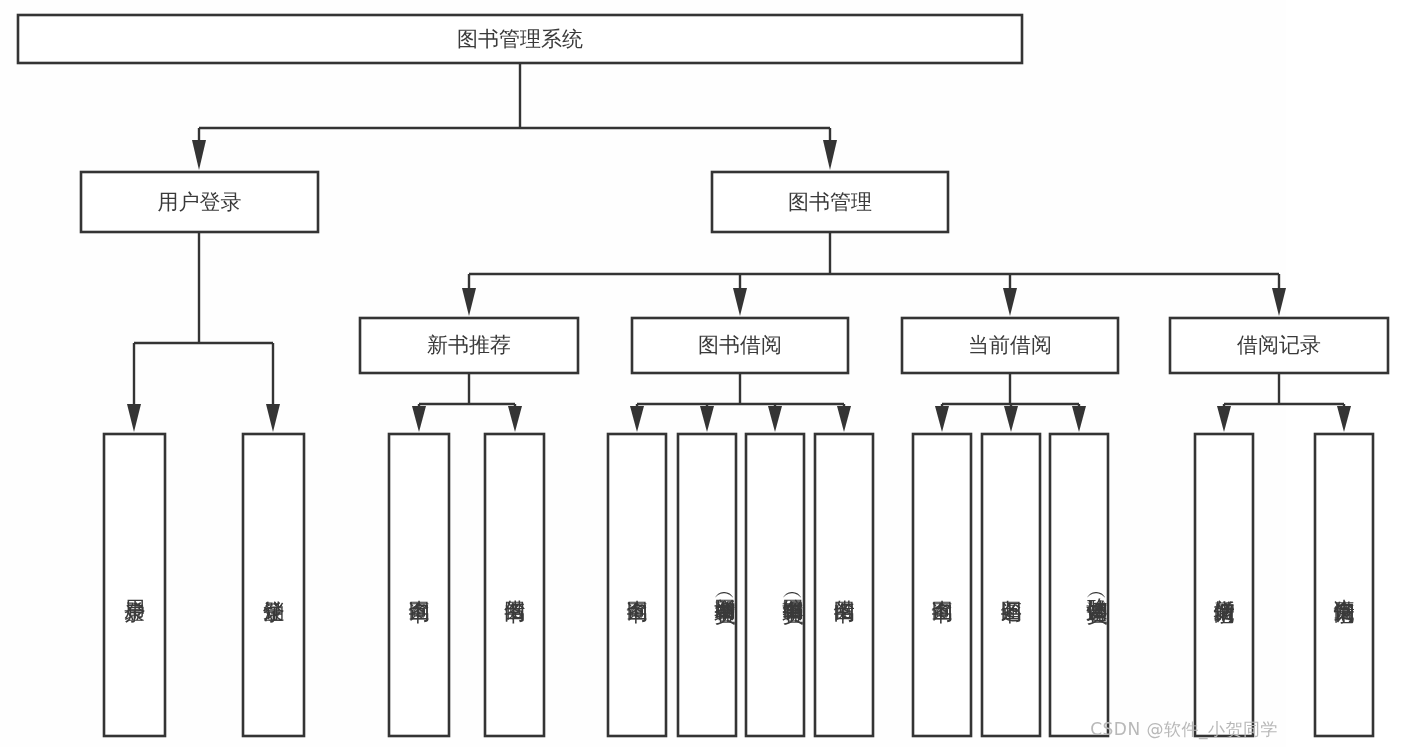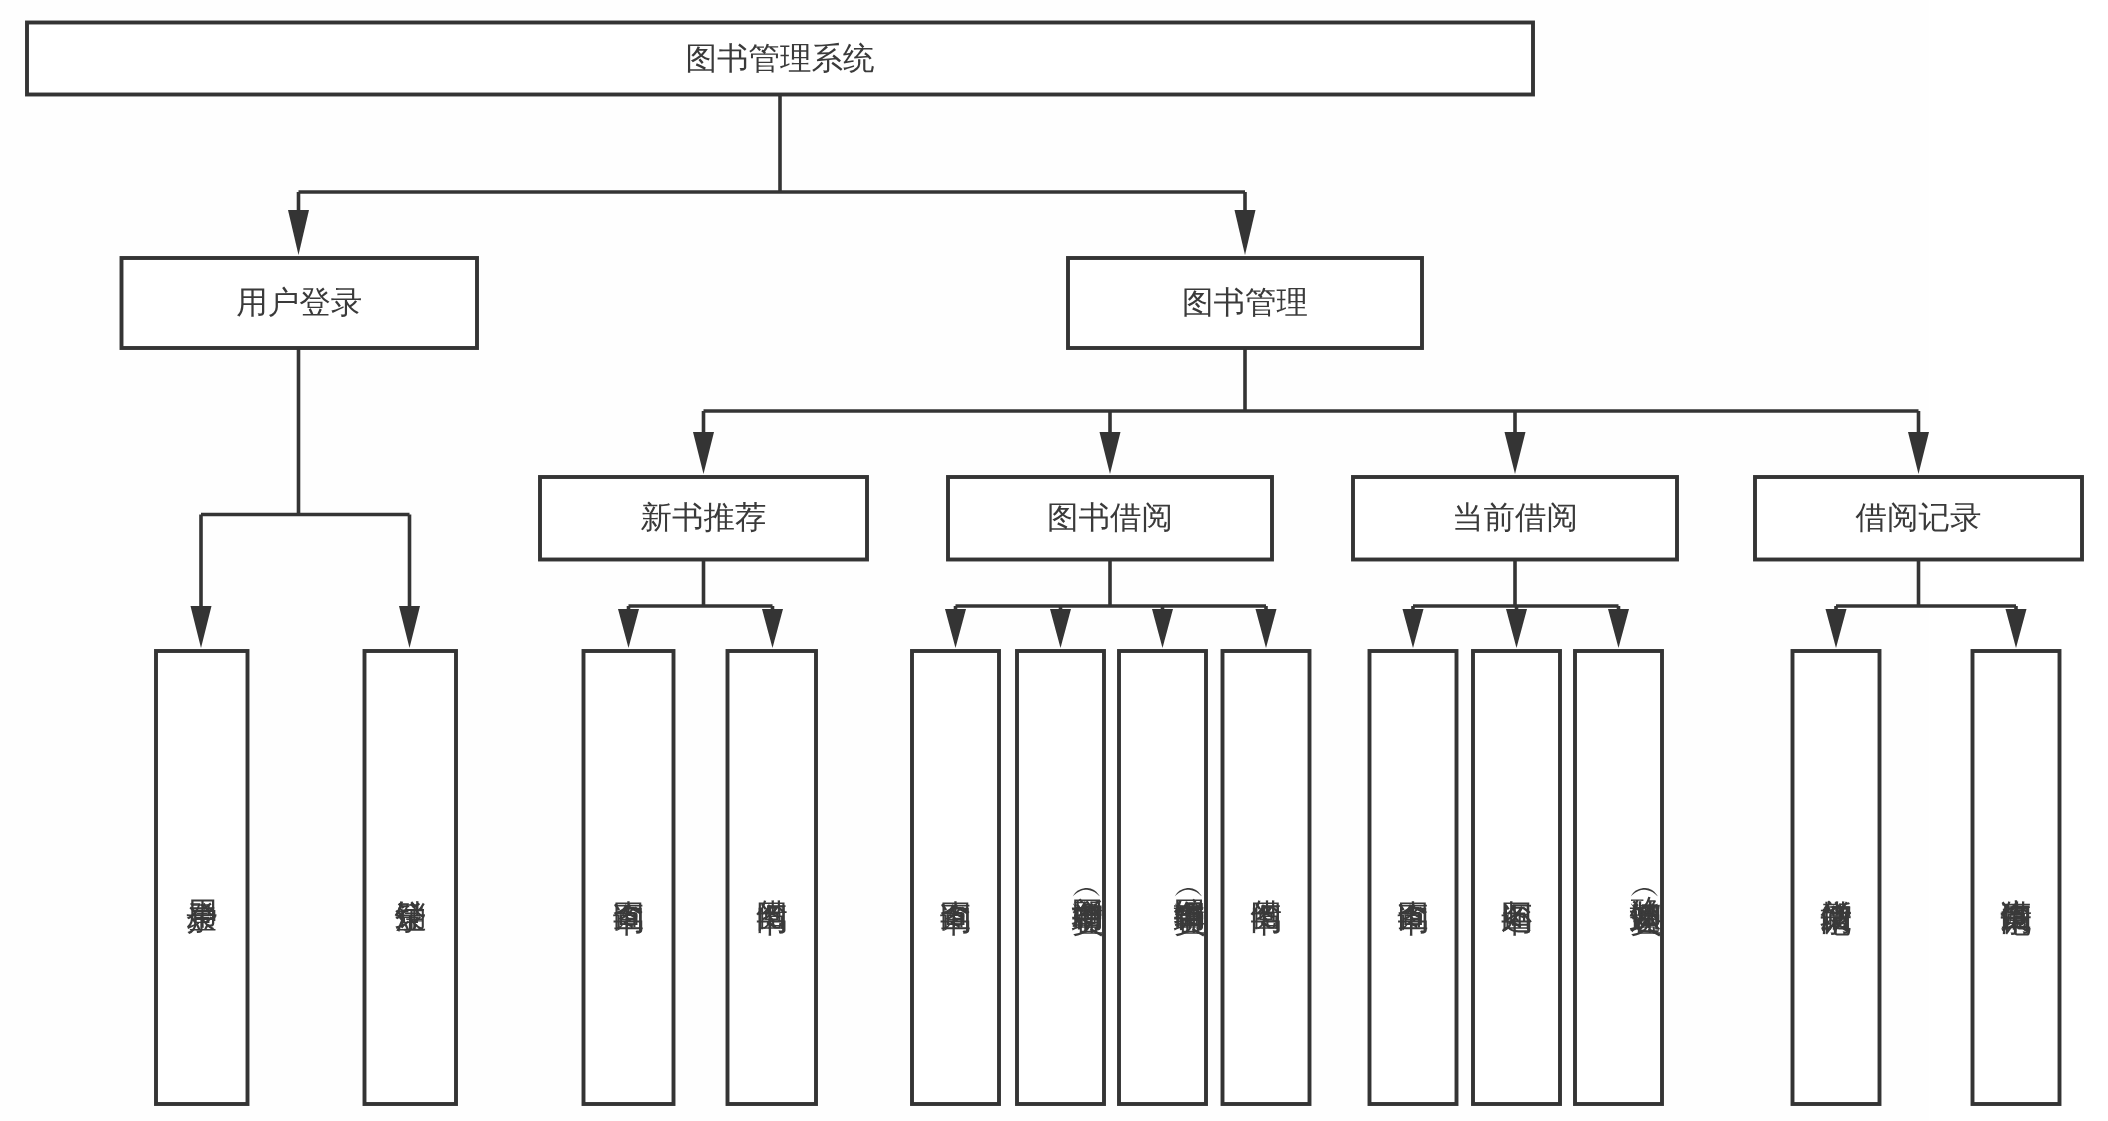--- a/index.html
+++ b/index.html
@@ -209,6 +209,7 @@
   <div class="vlabel" style="left:1195px; top:434px; width:58px; height:302px;">新增借阅记录</div>
   <div class="vlabel" style="left:1315px; top:434px; width:58px; height:302px;">查询借阅记录</div>
 
+  <div class="watermark">CSDN @软件_小贺同学</div>
 
 </div>
 

